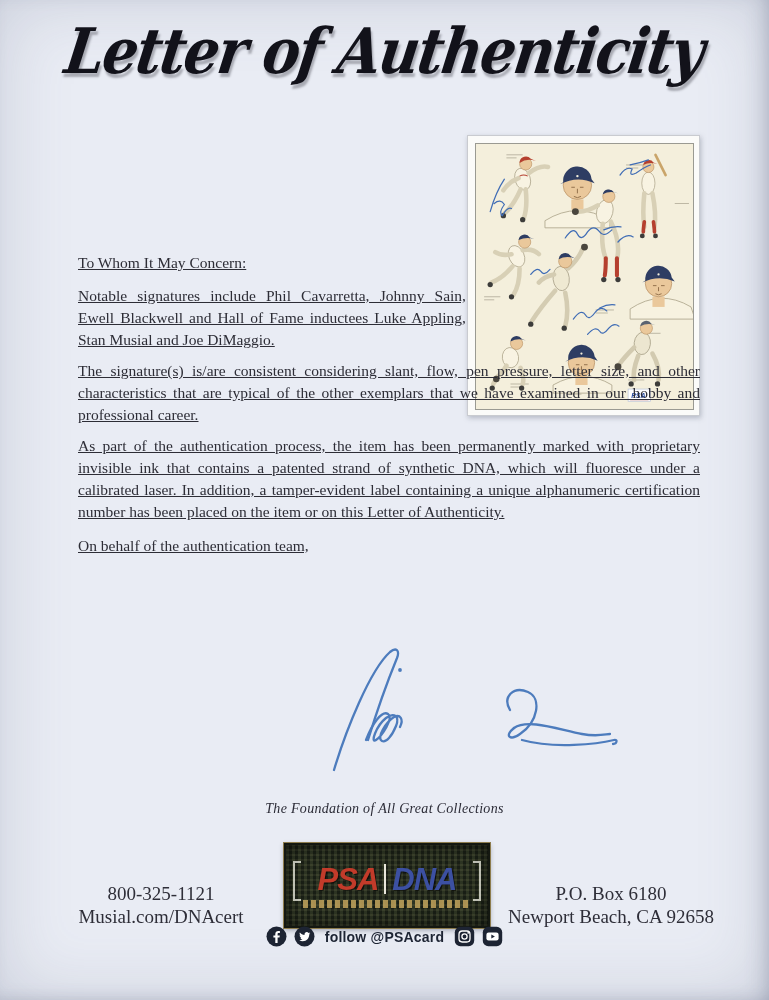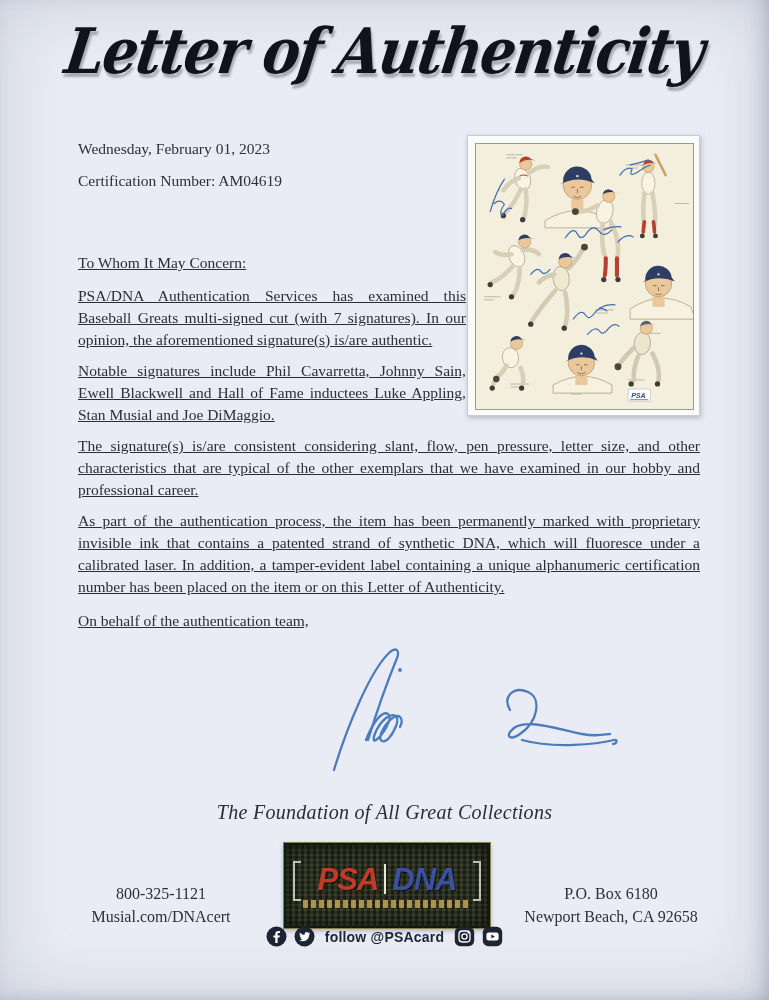--- a/index.html
+++ b/index.html
@@ -88,10 +88,6 @@
     <span class="doc-title">Letter of Authenticity</span>
   </div>
 
-  <div class="meta">
-    <div>Wednesday, February 01, 2023</div>
-    <div>Certification Number: AM04619</div>
-  </div>
 
   <div class="artwork">
     <div class="artwork-inner">

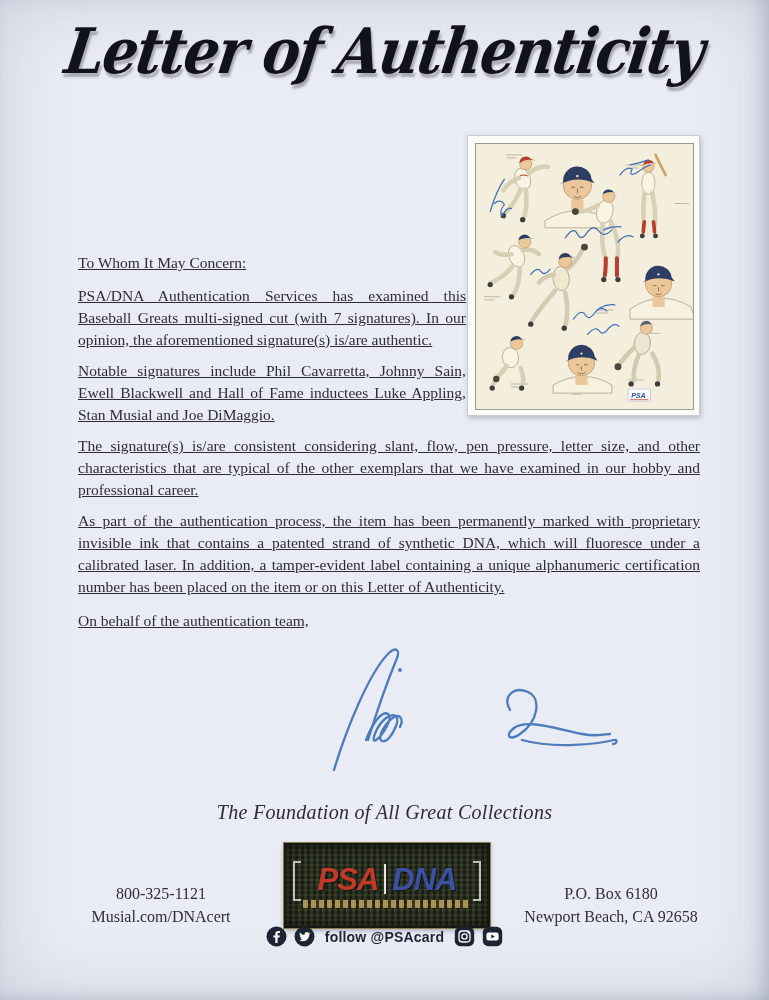--- a/index.html
+++ b/index.html
@@ -223,7 +223,6 @@
 
   <div class="letter">
     <p class="narrow nojust salutation">To Whom It May Concern:</p>
-    <p class="narrow">PSA/DNA Authentication Services has examined this Baseball Greats multi-signed cut (with 7 signatures). In our opinion, the aforementioned signature(s) is/are authentic.</p>
     <p class="narrow">Notable signatures include Phil Cavarretta, Johnny Sain, Ewell Blackwell and Hall of Fame inductees Luke Appling, Stan Musial and Joe DiMaggio.</p>
     <p>The signature(s) is/are consistent considering slant, flow, pen pressure, letter size, and other characteristics that are typical of the other exemplars that we have examined in our hobby and professional career.</p>
     <p>As part of the authentication process, the item has been permanently marked with proprietary invisible ink that contains a patented strand of synthetic DNA, which will fluoresce under a calibrated laser. In addition, a tamper-evident label containing a unique alphanumeric certification number has been placed on the item or on this Letter of Authenticity.</p>

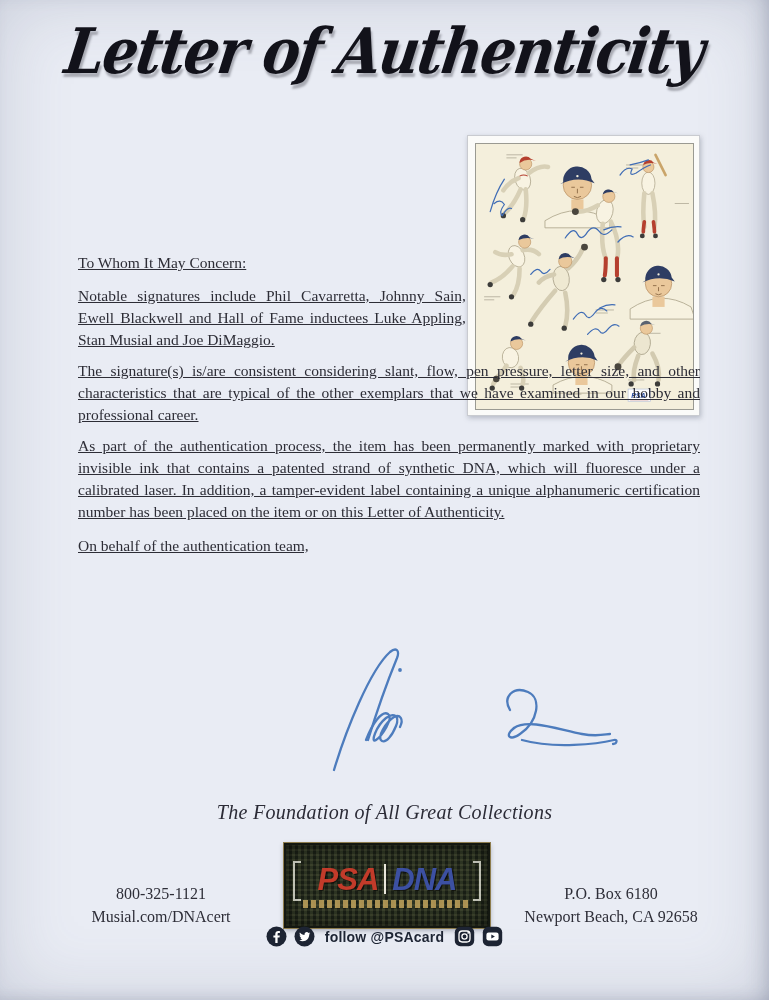--- a/index.html
+++ b/index.html
@@ -42,7 +42,7 @@
   .sig{position:absolute;left:312px;top:644px;width:316px;height:134px;}
   
   .tagline{position:absolute;top:801px;left:0;width:100%;text-align:center;
-    font-style:italic;font-size:20px;letter-spacing:.3px;color:#2b2b36;}
+    font-style:italic;font-size:14px;letter-spacing:.3px;color:#2b2b36;}
   .hologram{
     position:absolute;left:284px;top:843px;width:202px;height:81px;
     background:

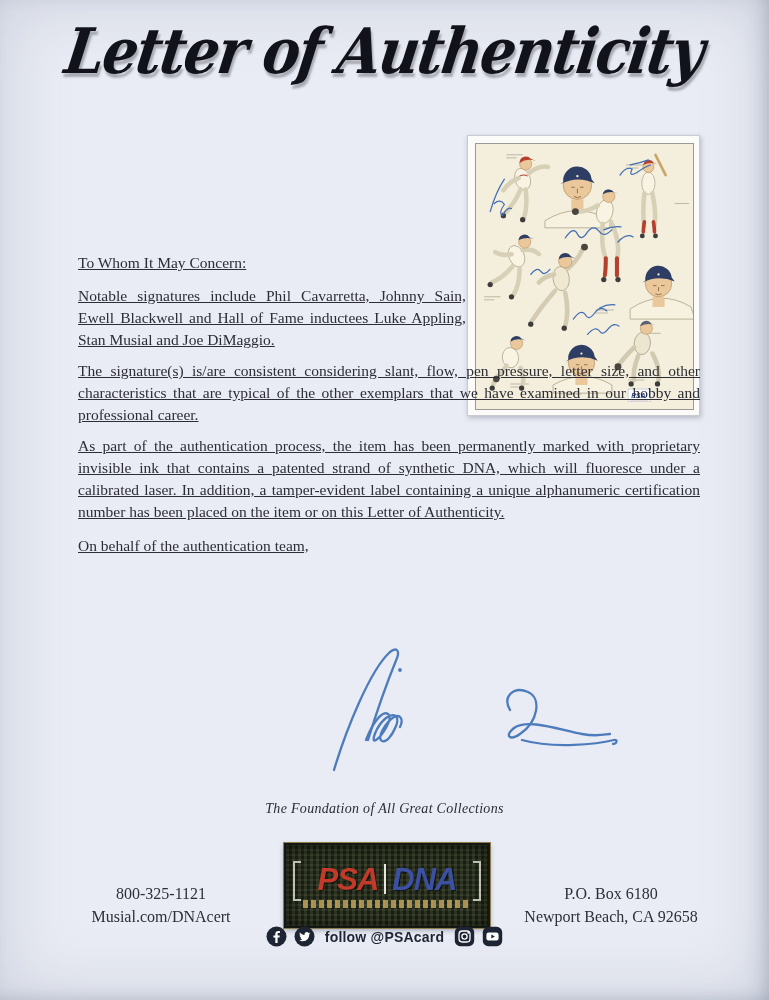--- a/index.html
+++ b/index.html
@@ -70,7 +70,7 @@
   .holo-bracket{position:absolute;top:16px;width:6px;height:36px;border-top:2px solid rgba(240,240,230,.75);border-bottom:2px solid rgba(240,240,230,.75);}
   .holo-bracket.l{left:7px;border-left:2px solid rgba(240,240,230,.75);}
   .holo-bracket.r{right:7px;border-right:2px solid rgba(240,240,230,.75);}
-  .contact{position:absolute;top:882px;font-size:16px;line-height:23px;text-align:center;color:#2e2e38;}
+  .contact{position:absolute;top:882px;font-size:19px;line-height:23px;text-align:center;color:#2e2e38;}
   .contact.left{left:58px;width:206px;}
   .contact.right{left:498px;width:226px;}
   

